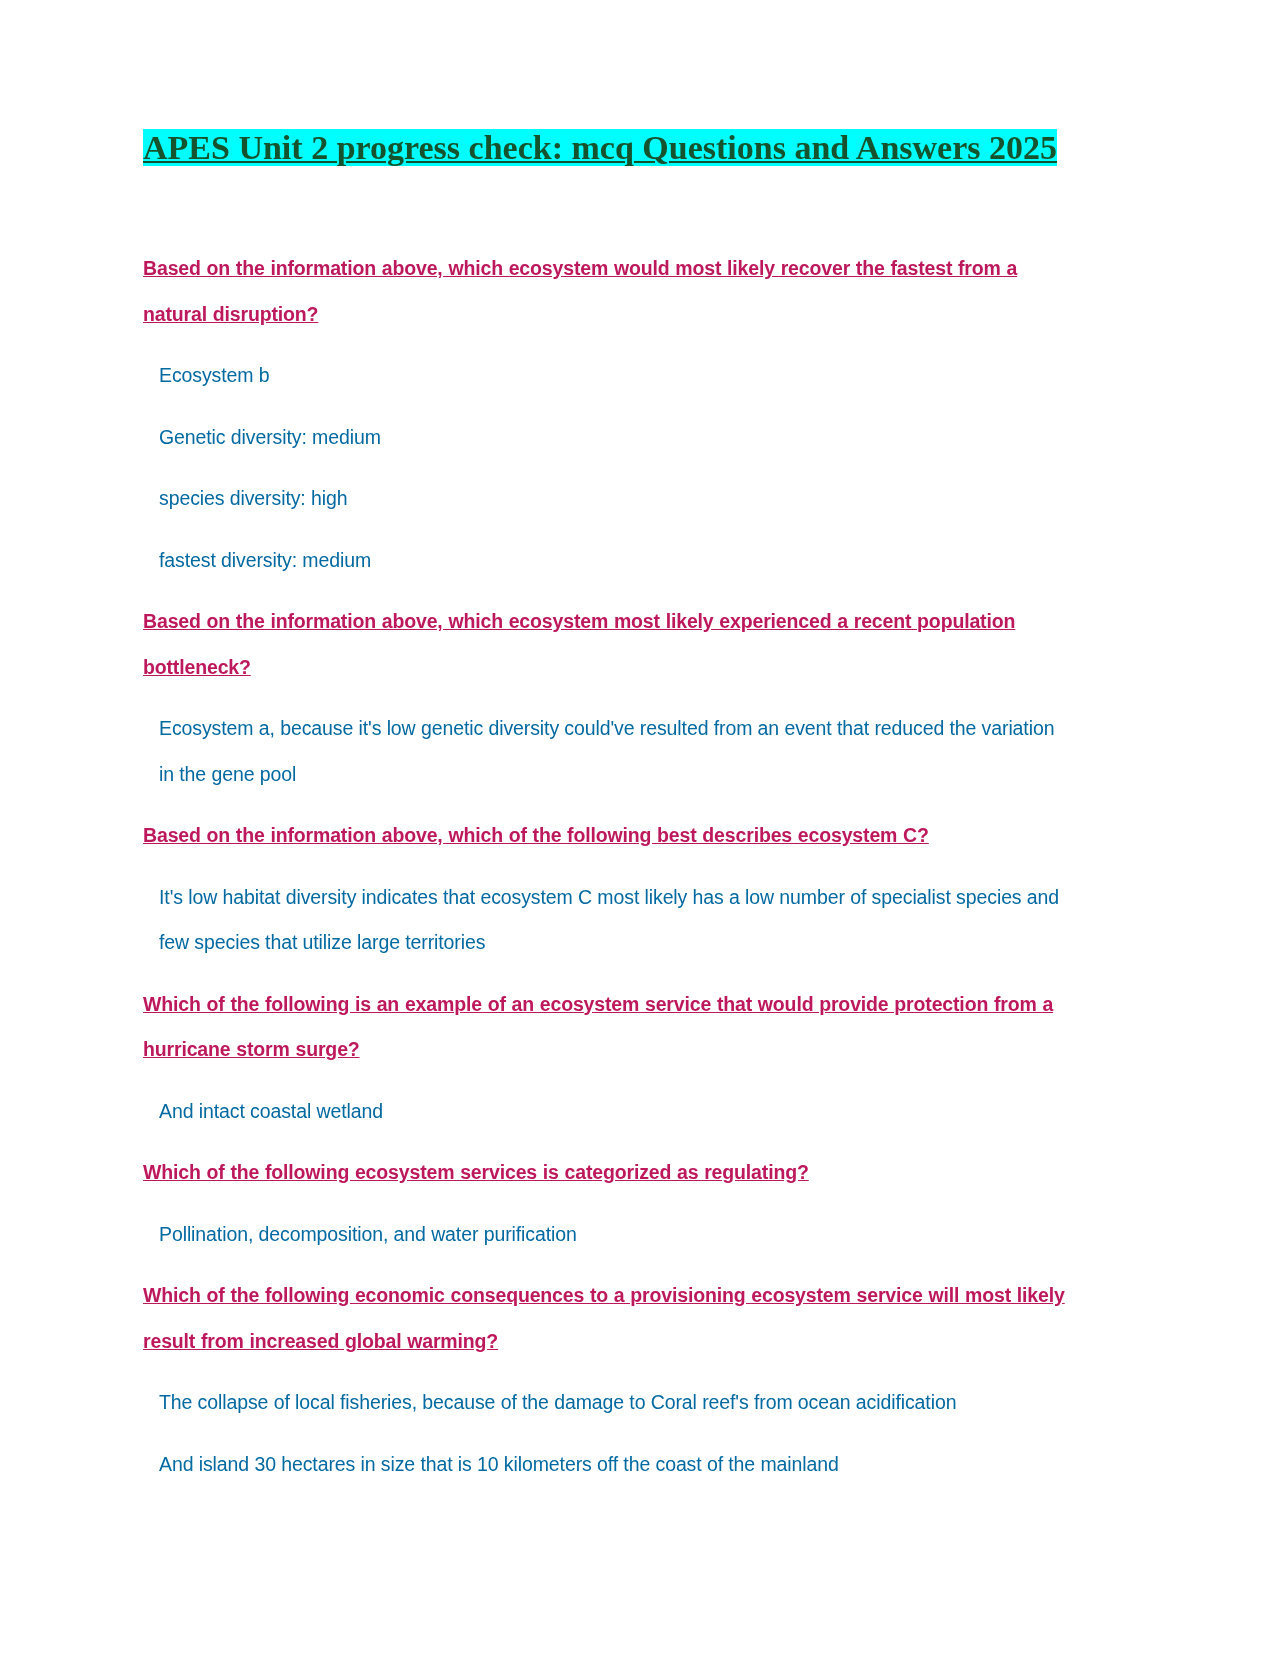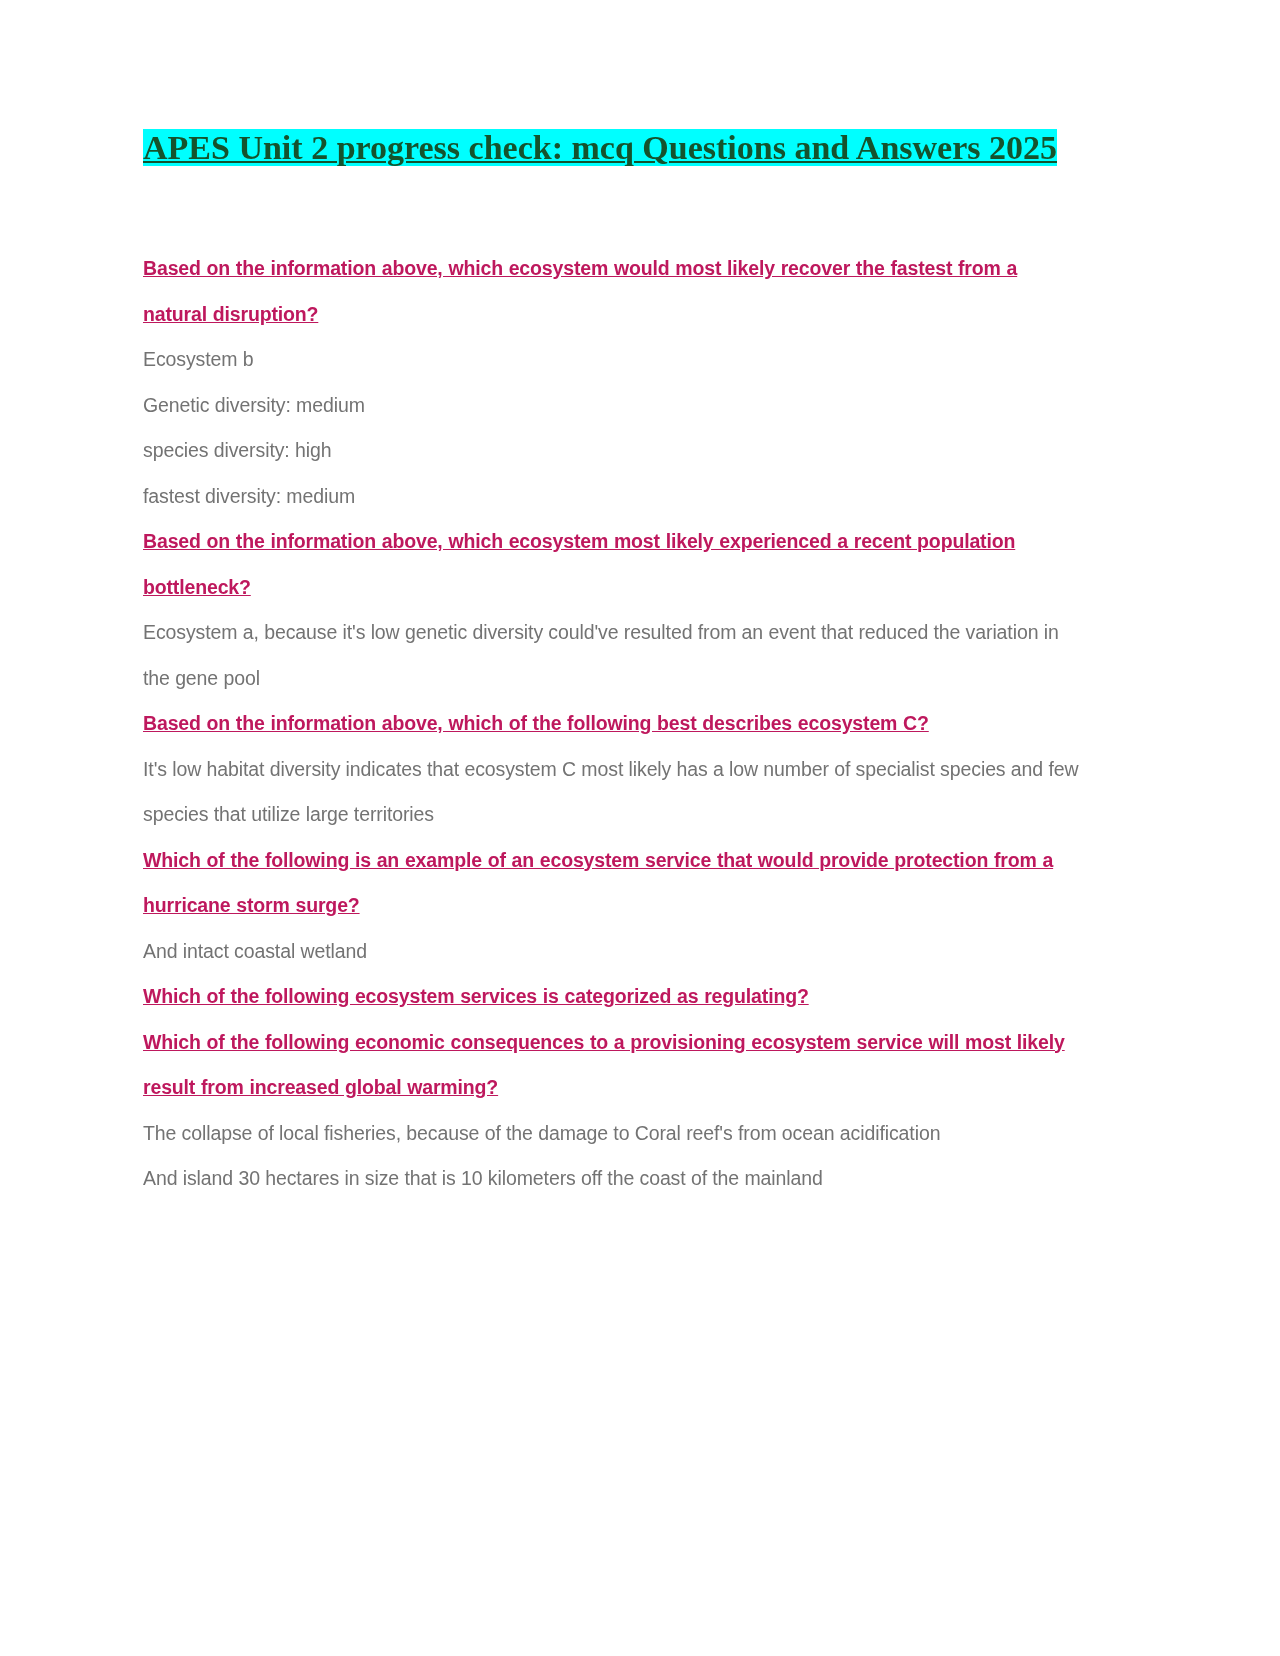--- a/index.html
+++ b/index.html
@@ -67,8 +67,8 @@
     font-weight: normal;
     font-size: 19.5px;
     line-height: 45.5px;
-    color: #737373;
-    margin: 0;
+    color: #0369a1;
+    margin: 16px;
     letter-spacing: -0.1px;
   }
   .answer.narrow { max-width: 940px; }

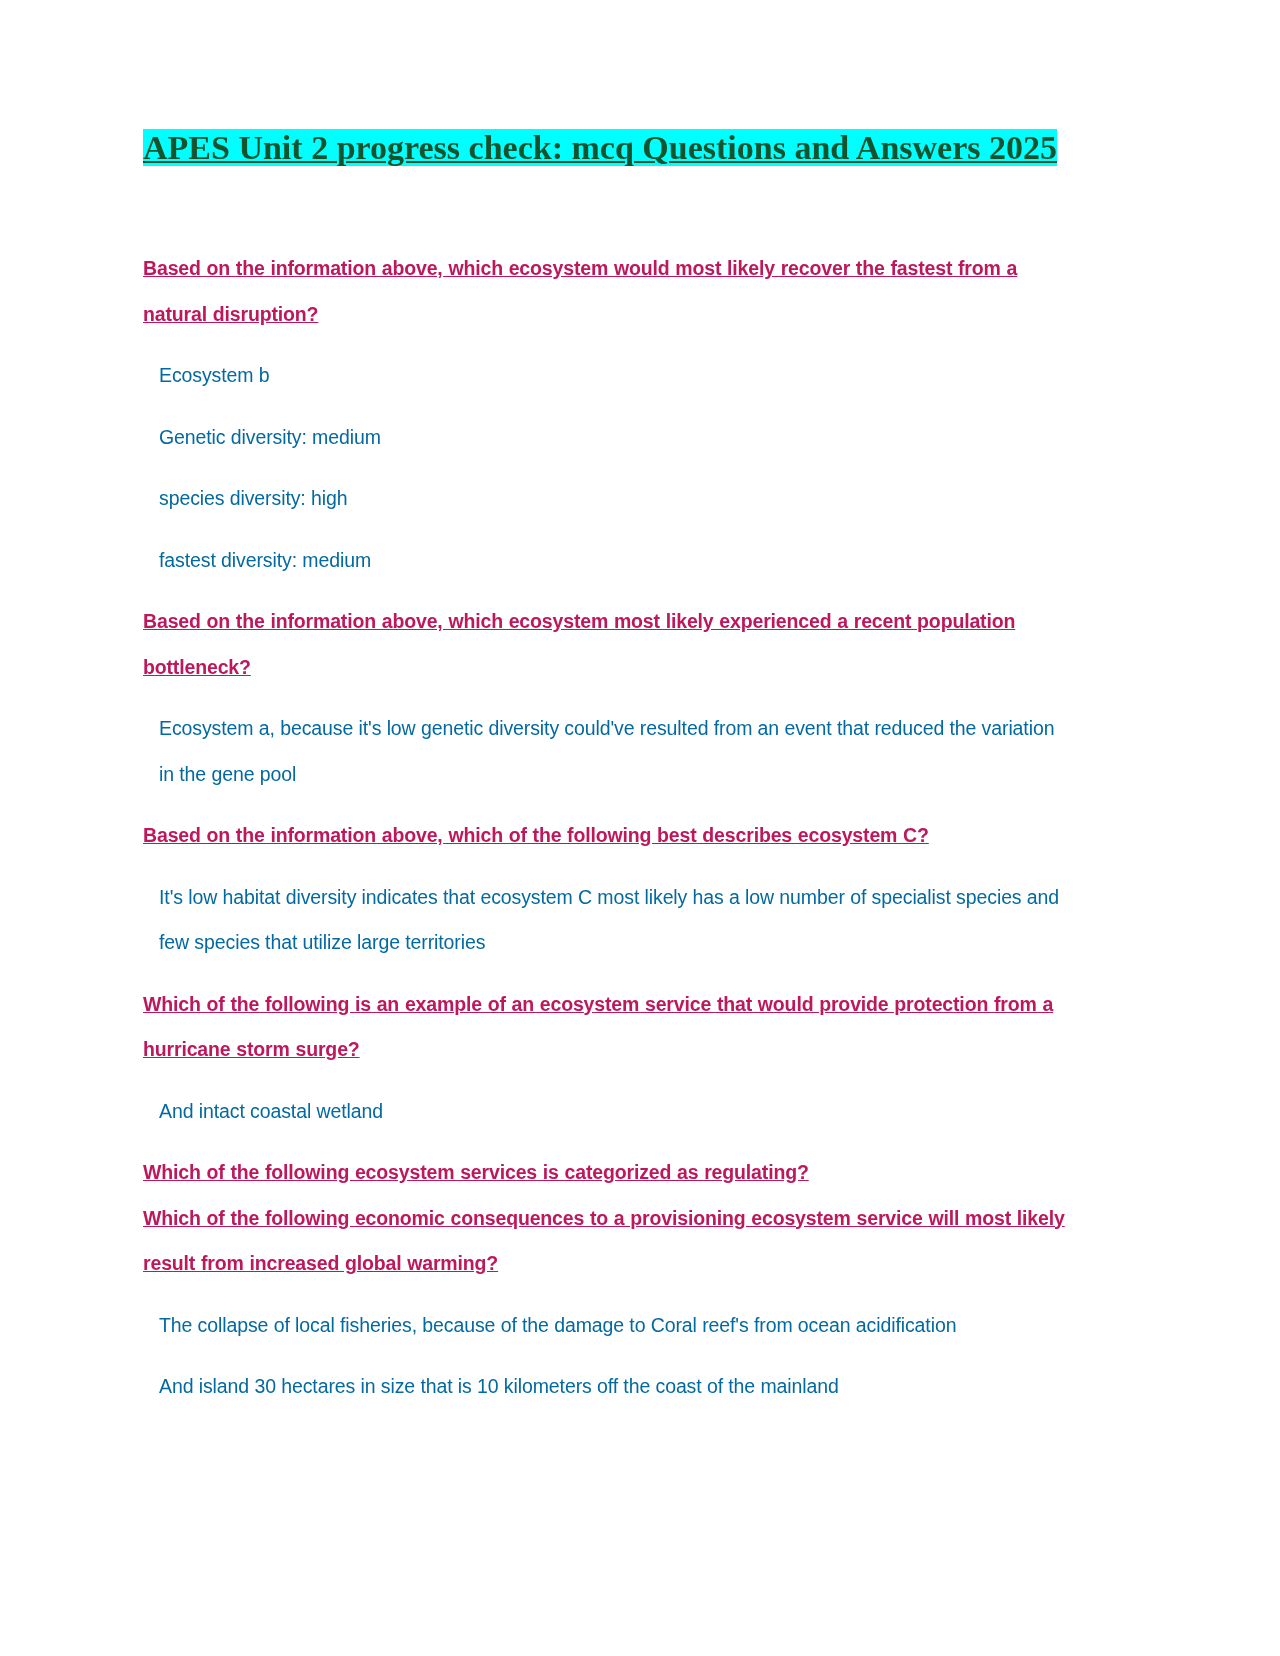--- a/index.html
+++ b/index.html
@@ -109,6 +109,7 @@
 
       <div class="qa-block">
         <p class="question">Which of the following ecosystem services is categorized as regulating?</p>
+        <p class="answer">Pollination, decomposition, and water purification</p>
       </div>
 
       <div class="qa-block">

